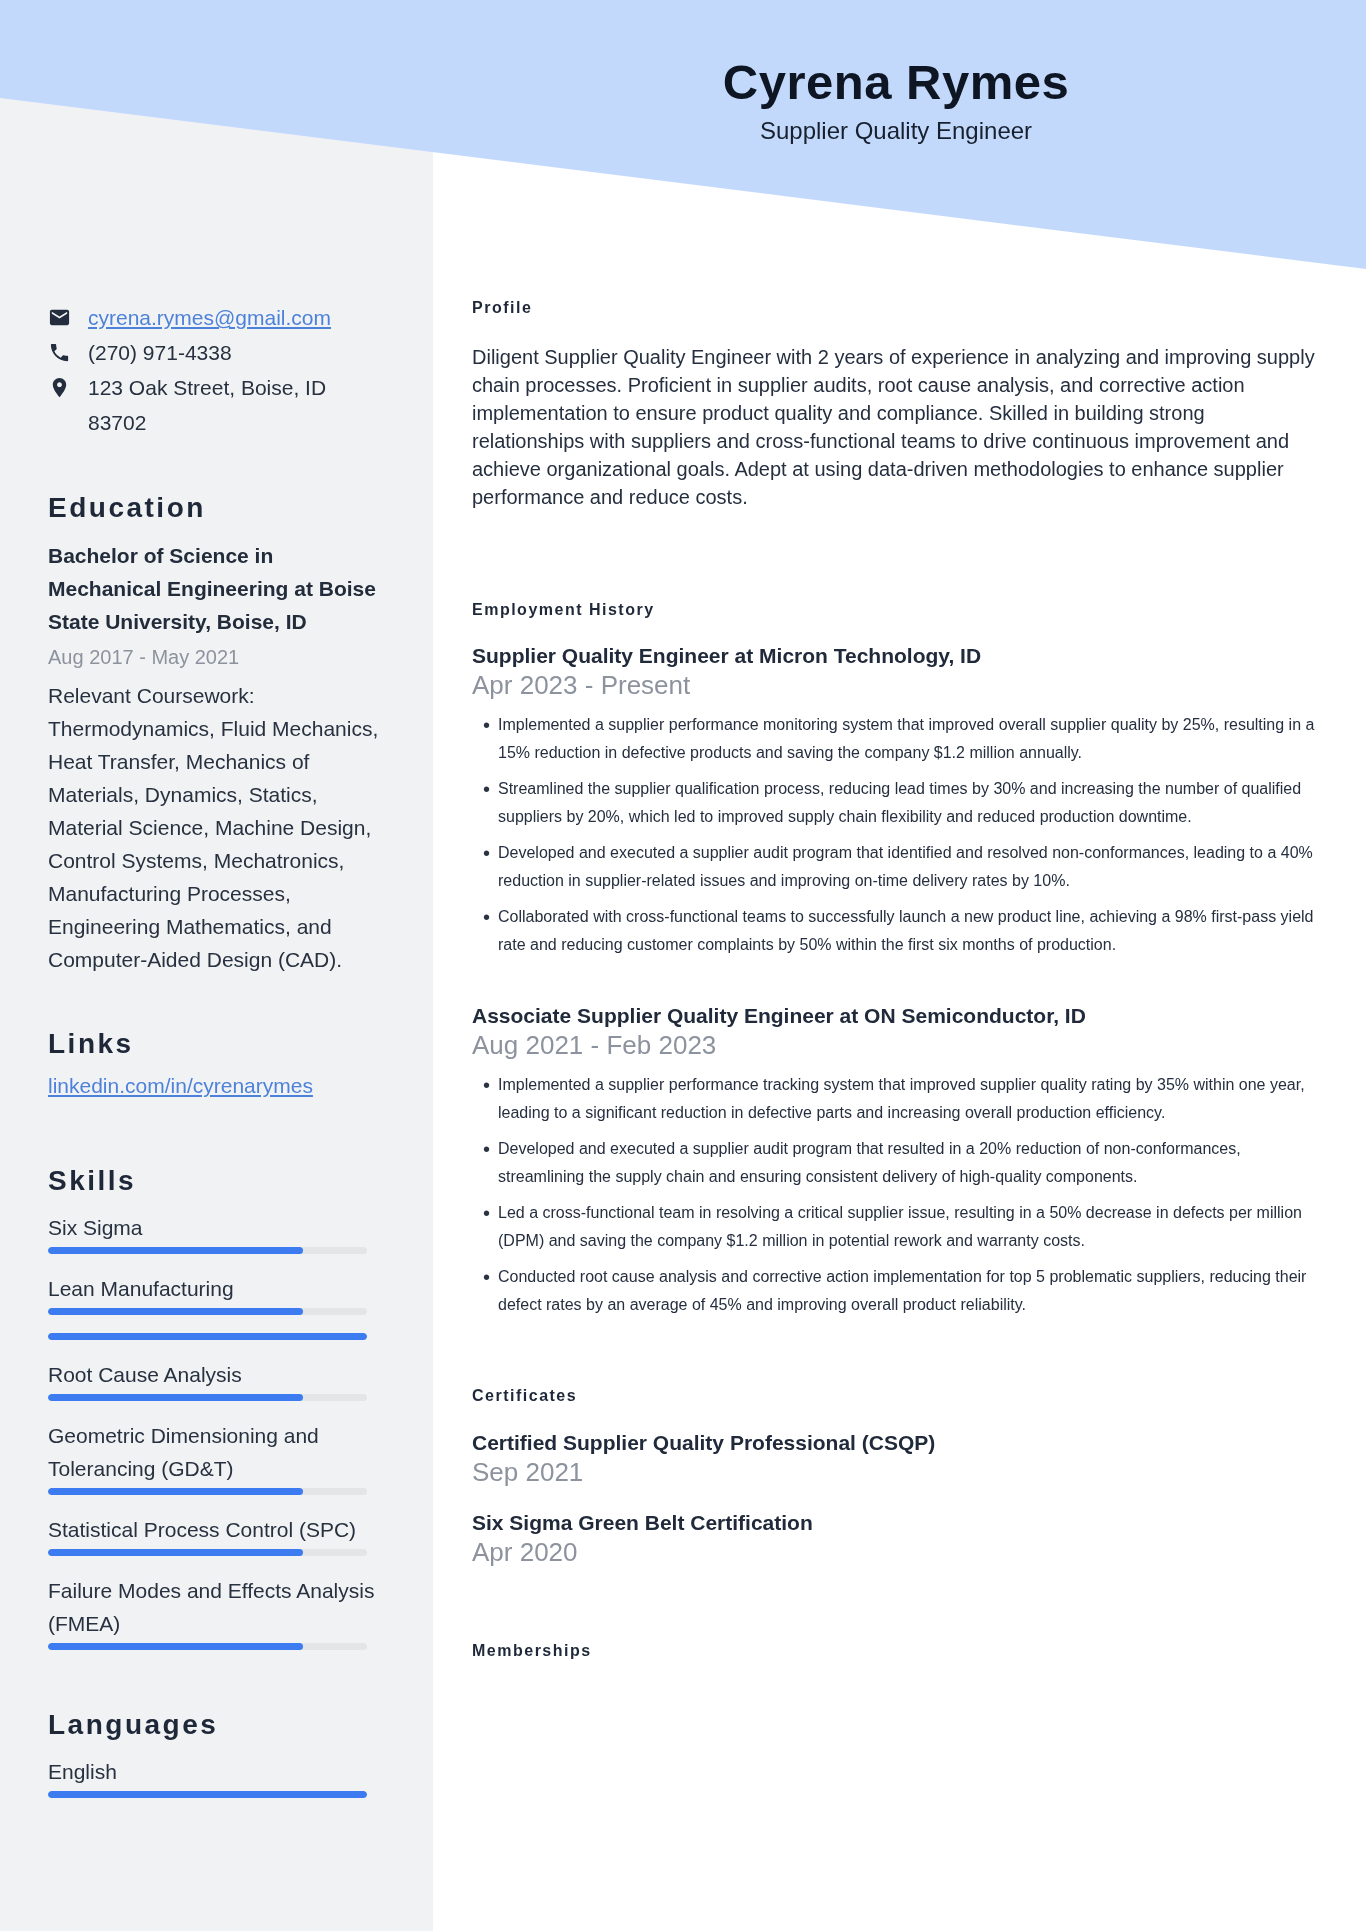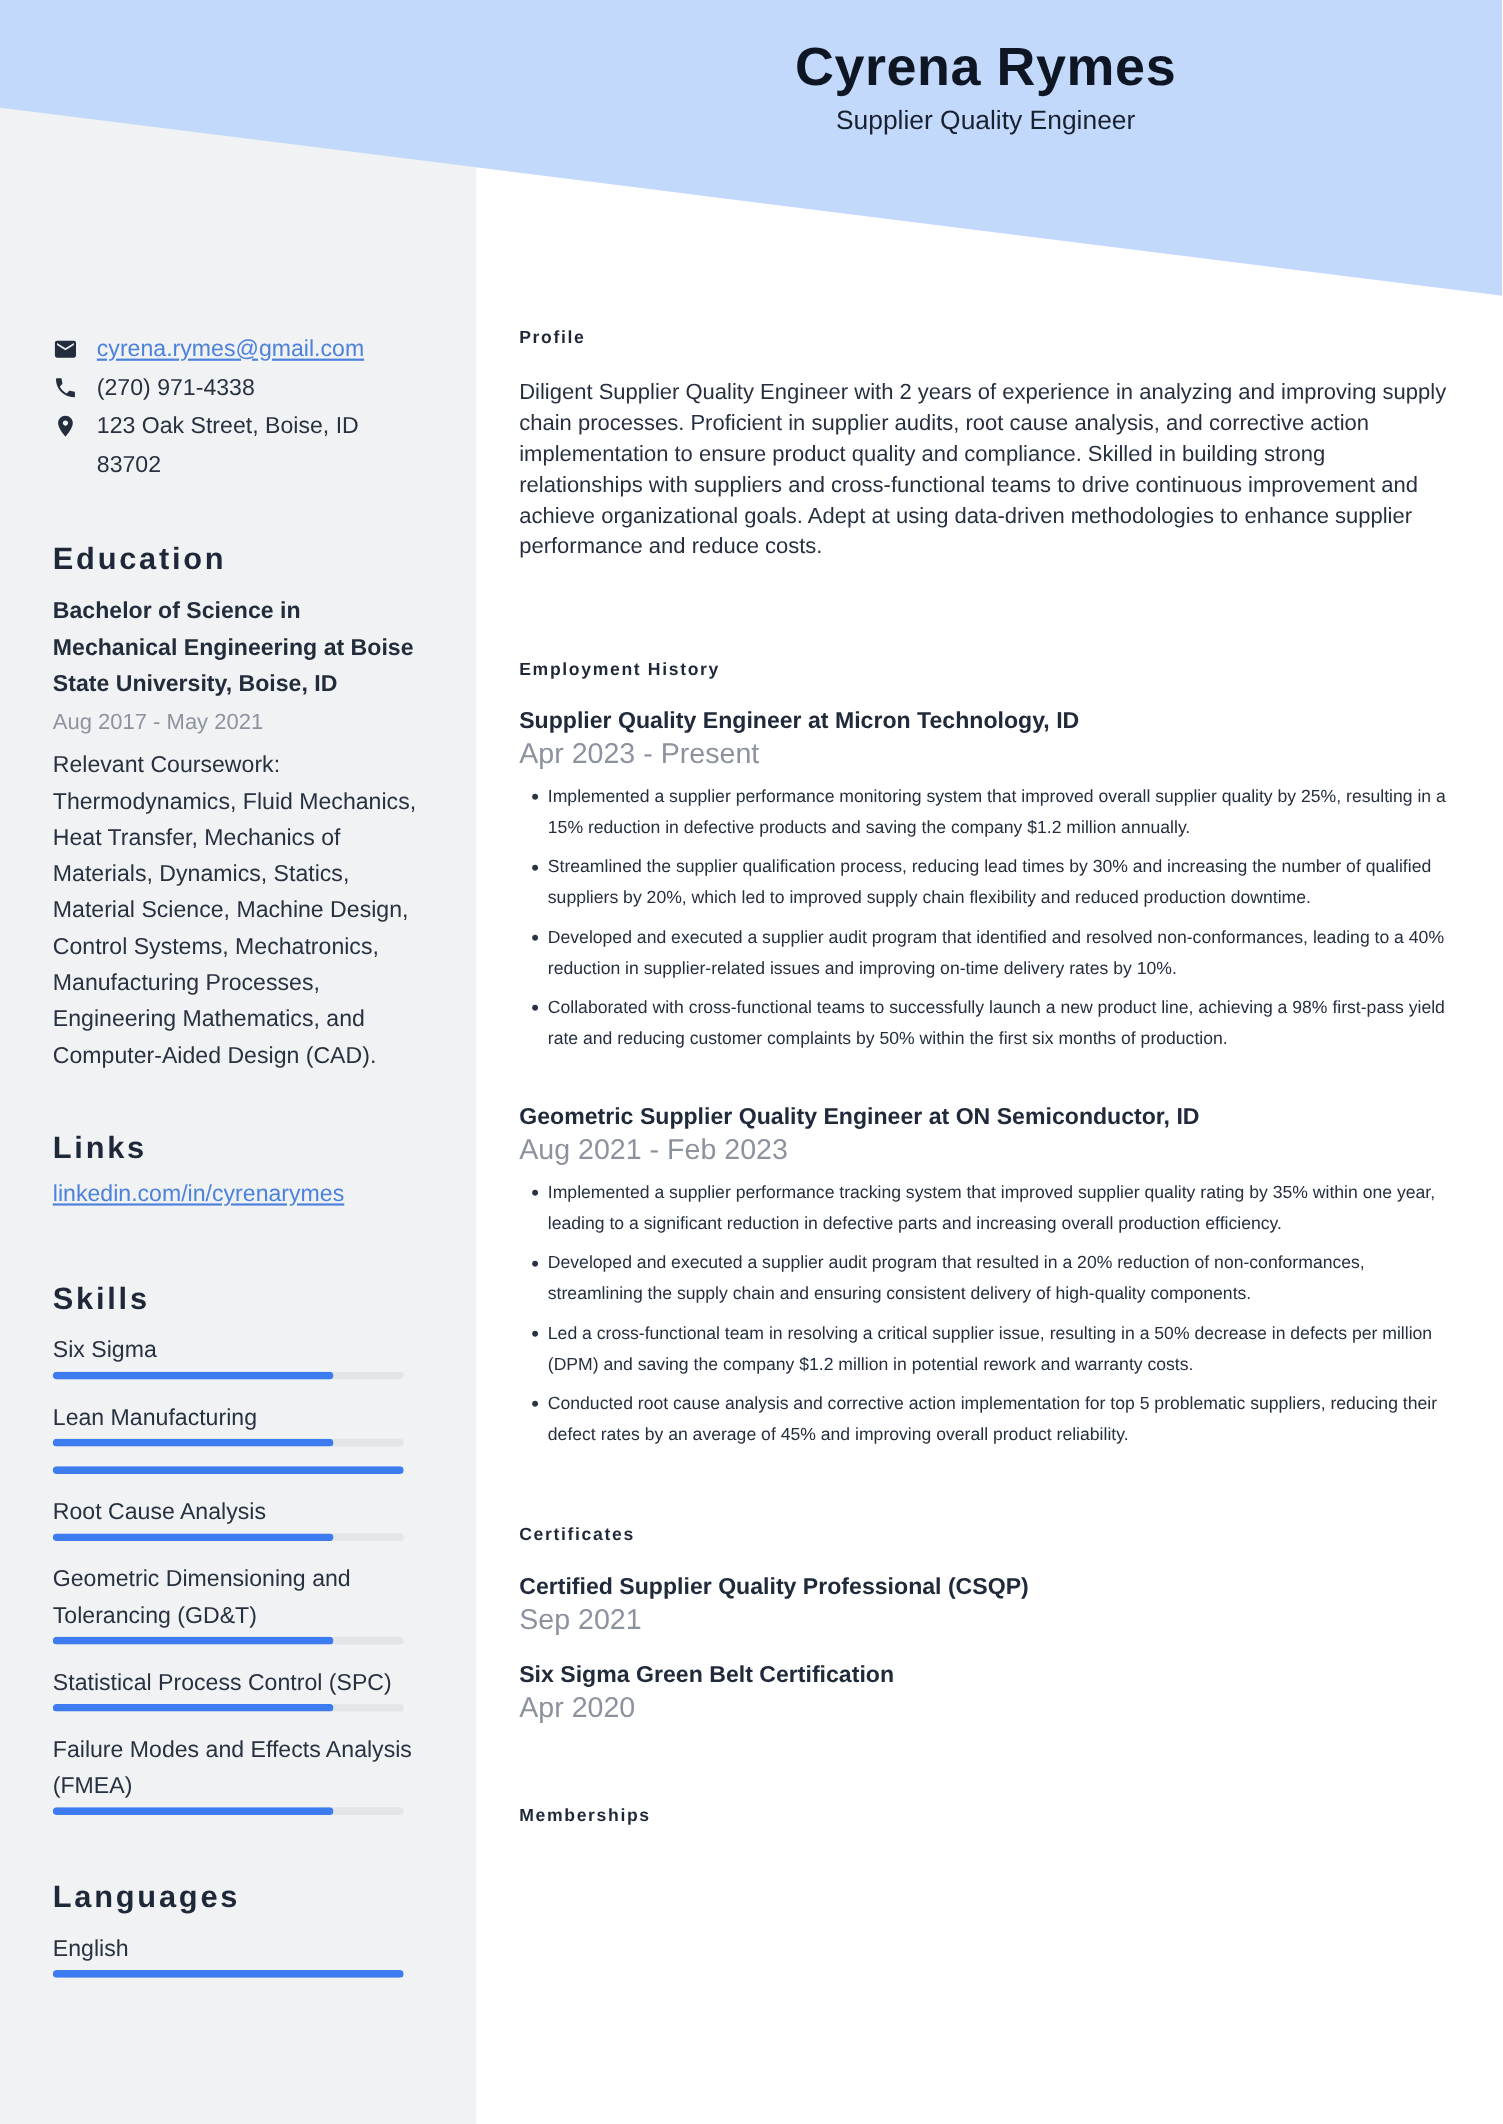--- a/index.html
+++ b/index.html
@@ -27,7 +27,7 @@
     clip-path:polygon(0 0,100% 0,100% 99.6%,0 36.3%);
     z-index:3;
   }
-  .name-block{position:absolute;left:472px;top:34px;width:848px;text-align:center;}
+  .name-block{position:absolute;left:472px;top:55px;width:848px;text-align:center;}
   .name-block h1{
     font-size:49px;line-height:54px;font-weight:700;color:var(--name-dark);
     letter-spacing:0.5px;

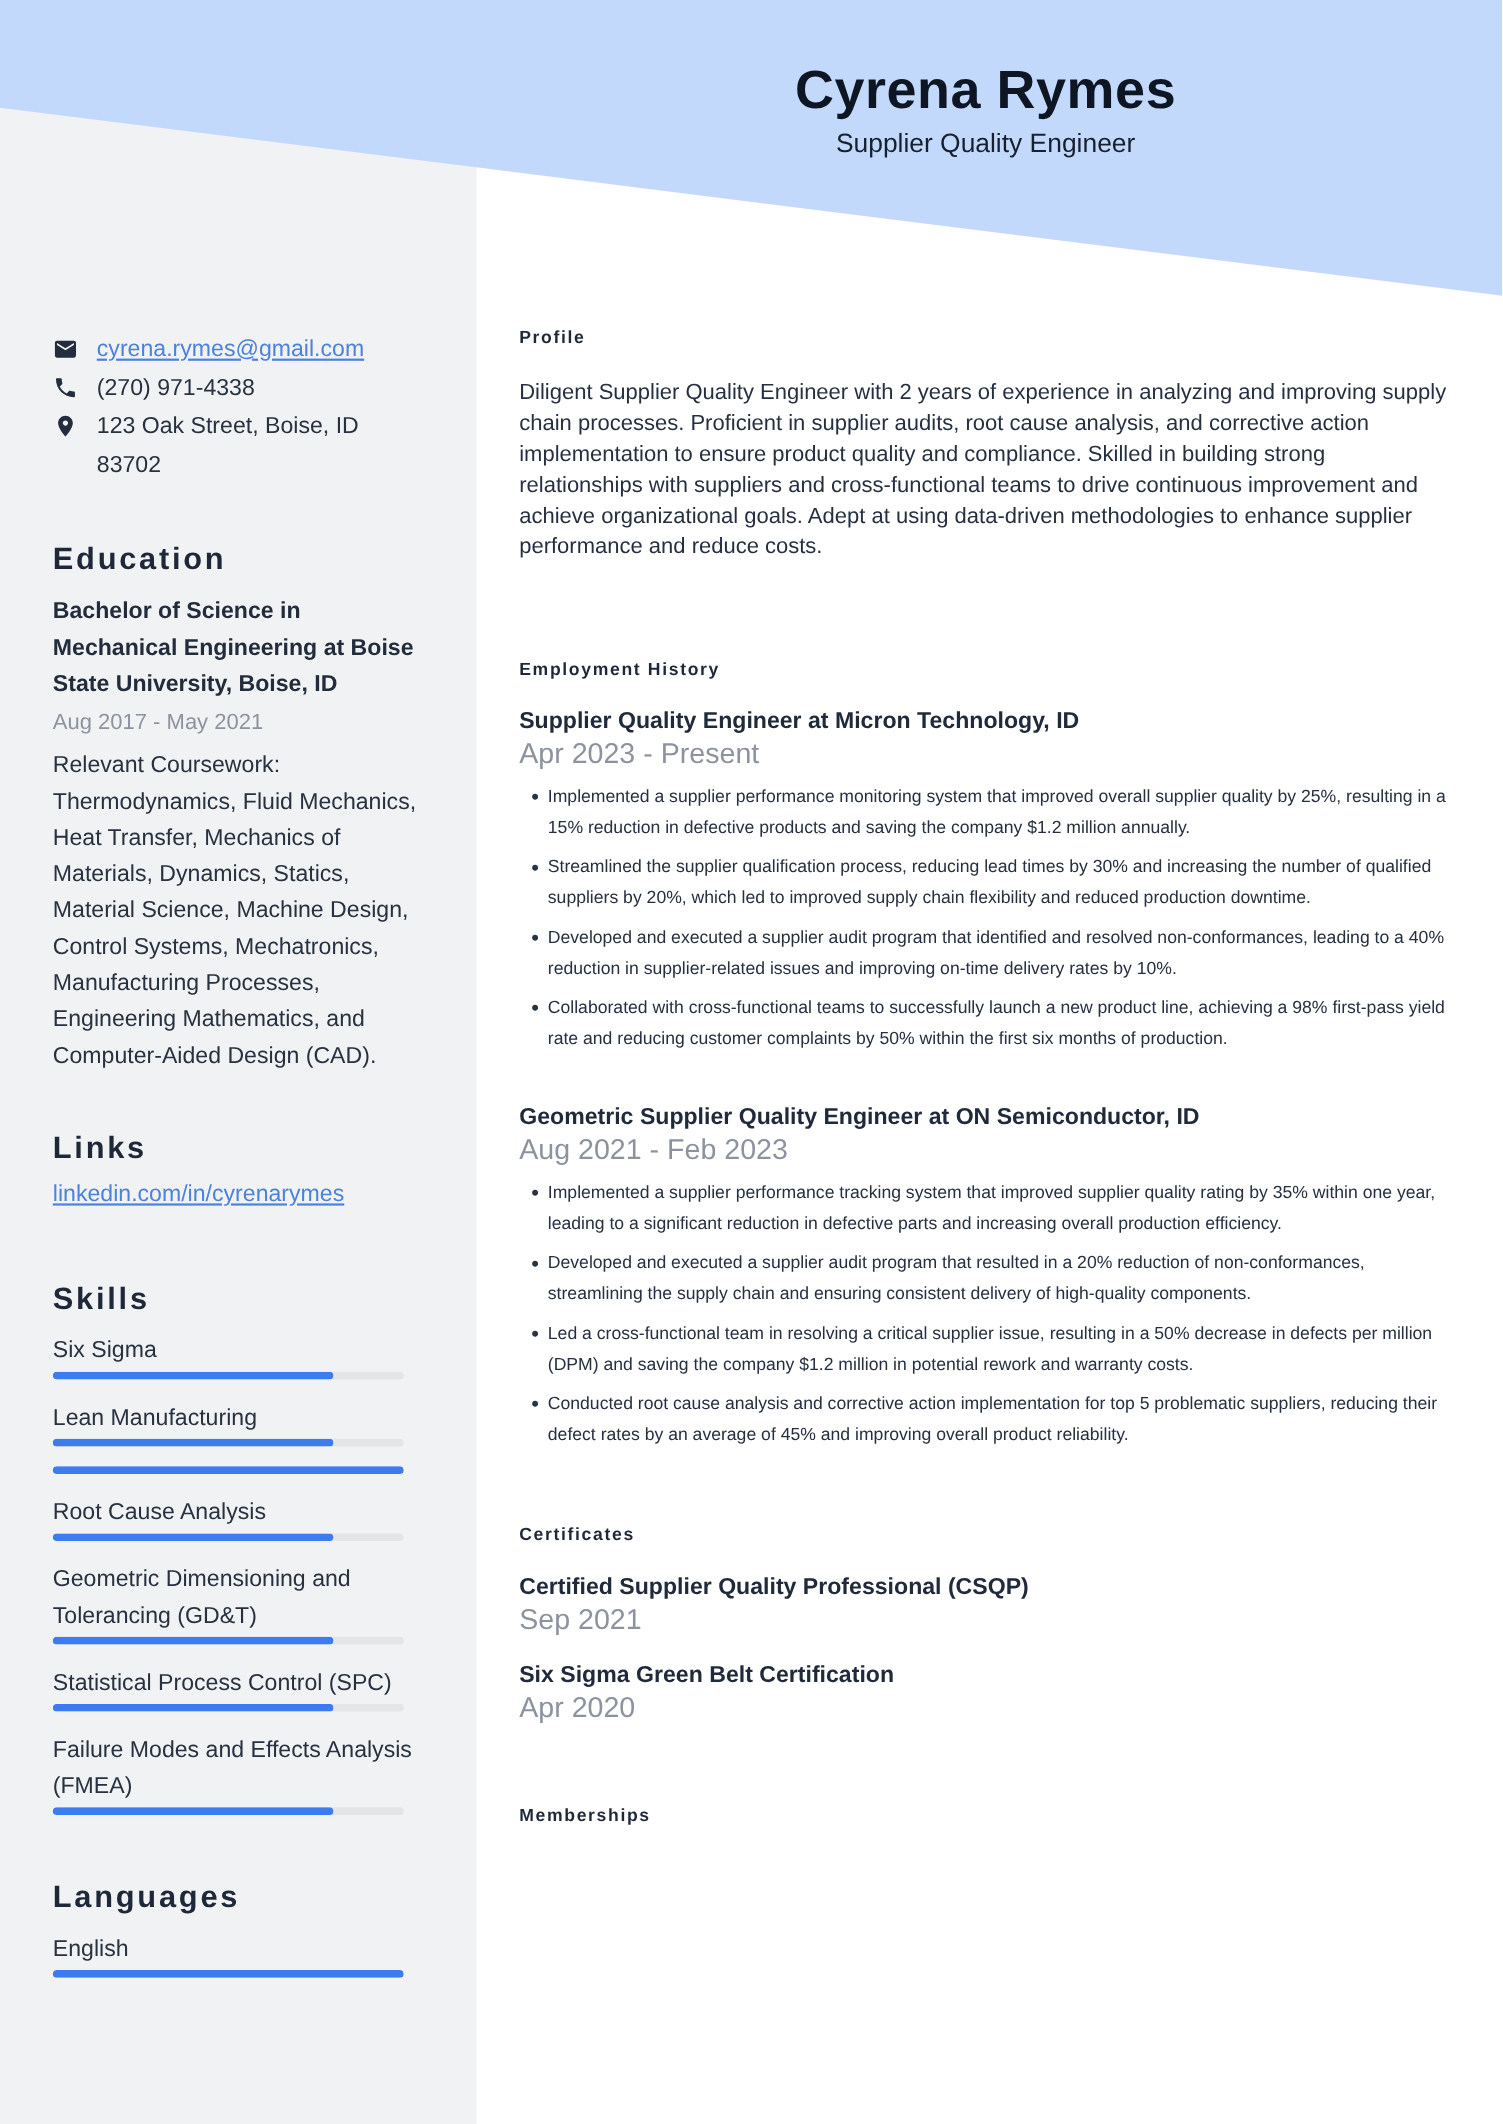--- a/index.html
+++ b/index.html
@@ -203,7 +203,7 @@
   </section>
 
   <section class="job">
-    <h3>Geometric Supplier Quality Engineer at ON Semiconductor, ID</h3>
+    <h3>Associate Supplier Quality Engineer at ON Semiconductor, ID</h3>
     <p class="main-date">Aug 2021 - Feb 2023</p>
     <ul class="bullets">
       <li>Implemented a supplier performance tracking system that improved supplier quality rating by 35% within one year, leading to a significant reduction in defective parts and increasing overall production efficiency.</li>

